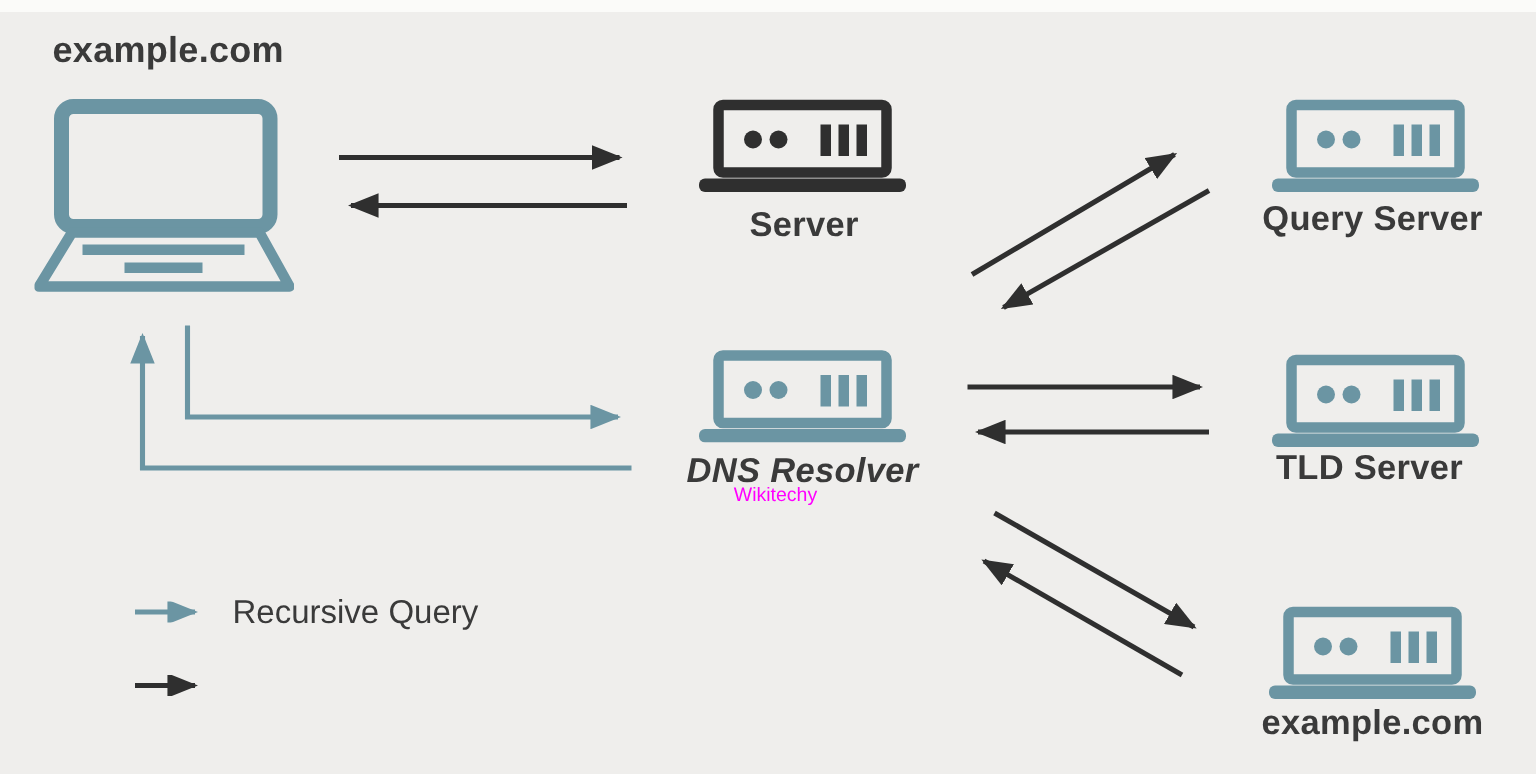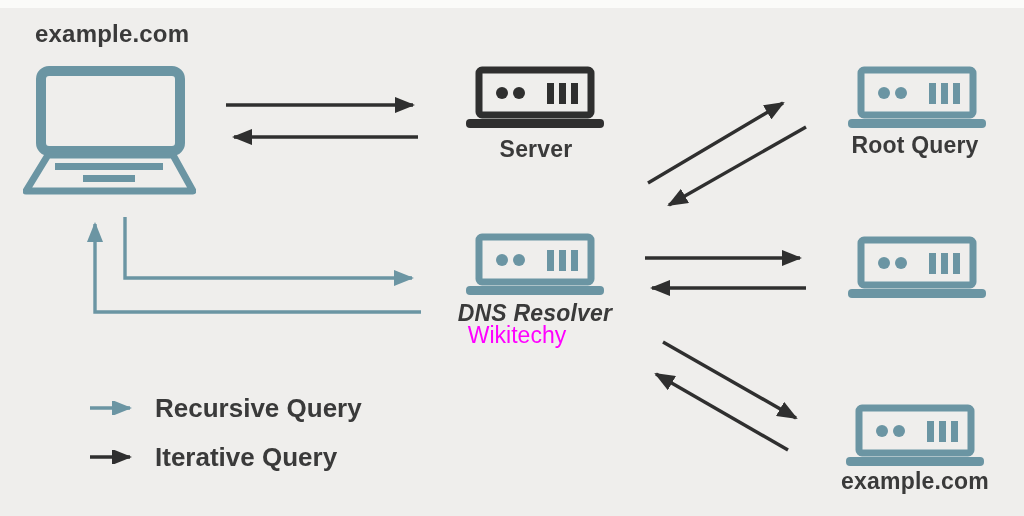--- a/index.html
+++ b/index.html
@@ -137,7 +137,7 @@
     <rect class="icon-teal-fill" x="105" y="17" width="7" height="21"></rect>
     <rect class="icon-teal-fill" x="0" y="53" width="138" height="9" rx="4"></rect>
   </svg>
-  <div class="node-label" style="left:915px; top:132px;">Root Query</div>
+  <div class="node-label" style="left:915px; top:132px;">Query Server</div>
 
   <svg class="abs" style="left:466px; top:233px;" width="138" height="62" viewBox="0 0 138 62" aria-hidden="true">
     <rect class="icon-teal" x="13" y="4" width="112" height="45" rx="3" fill="none" stroke-width="7"></rect>

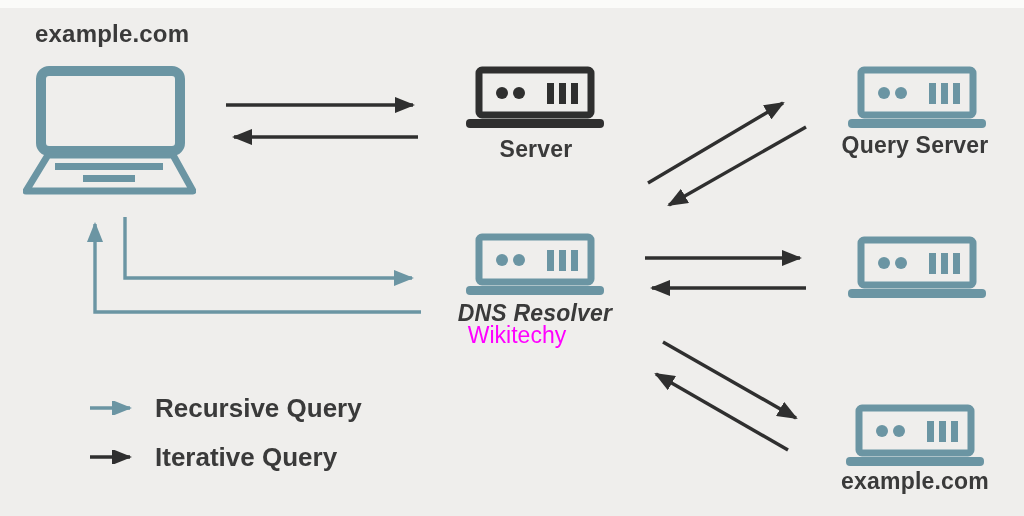--- a/index.html
+++ b/index.html
@@ -160,6 +160,7 @@
     <rect class="icon-teal-fill" x="105" y="17" width="7" height="21"></rect>
     <rect class="icon-teal-fill" x="0" y="53" width="138" height="9" rx="4"></rect>
   </svg>
+  <div class="node-label" style="left:913px; top:298px;">TLD Server</div>
 
   <svg class="abs" style="left:846px; top:404px;" width="138" height="62" viewBox="0 0 138 62" aria-hidden="true">
     <rect class="icon-teal" x="13" y="4" width="112" height="45" rx="3" fill="none" stroke-width="7"></rect>

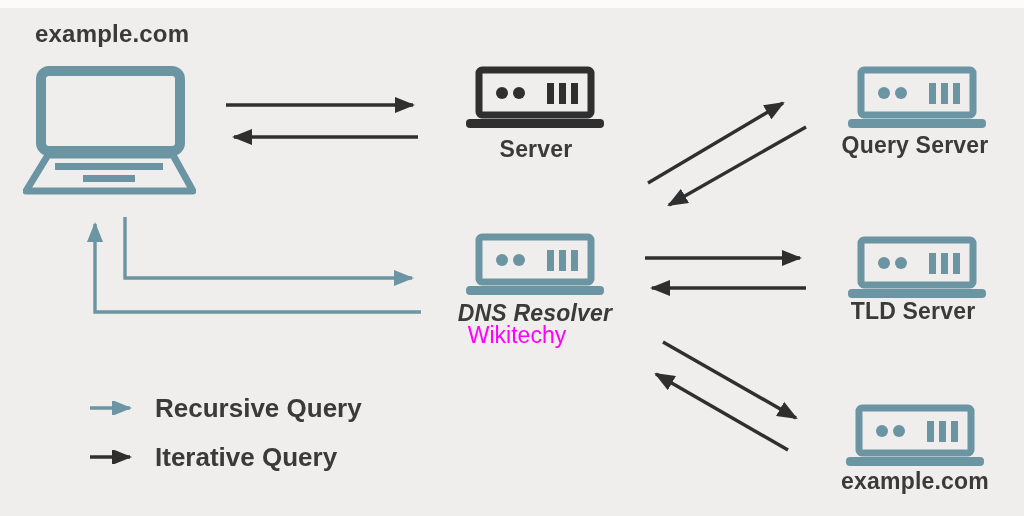--- a/index.html
+++ b/index.html
@@ -54,7 +54,7 @@
     position:absolute;
     transform:translateX(-50%);
     left:517px; top:322px;
-    font-size:23px;
+    font-size:13px;
     font-weight:500;
     color:var(--watermark);
     white-space:nowrap;

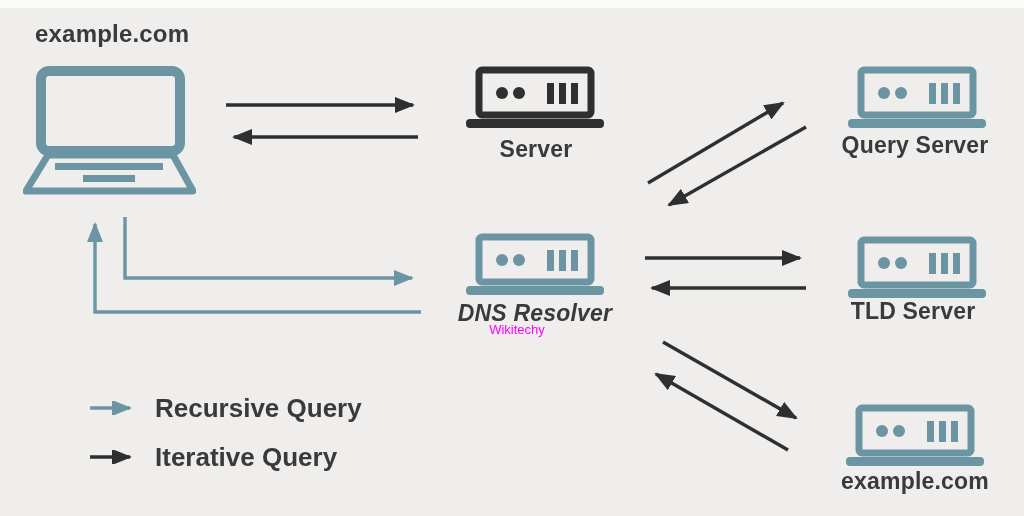--- a/index.html
+++ b/index.html
@@ -70,8 +70,8 @@
   .legend-row.r1{top:395px;}
   .legend-row.r2{top:444px;}
   .legend-label{
-    font-size:26px;
-    font-weight:700;
+    font-size:22px;
+    font-weight:400;
     color:var(--label-text);
     white-space:nowrap;
   }

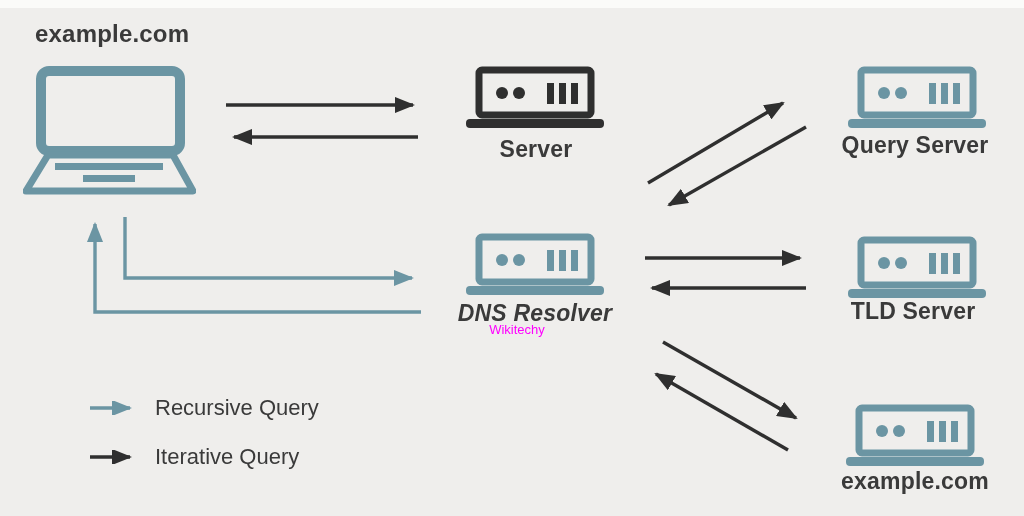--- a/index.html
+++ b/index.html
@@ -183,7 +183,6 @@
     <svg width="50" height="14" viewBox="0 0 50 14" aria-hidden="true">
       <line class="ln ln-dark" x1="2" y1="7" x2="42" y2="7" marker-end="url(#ah-dark)"></line>
     </svg>
-    <span class="legend-label">Iterative Query</span>
   </div>
 
 </div>

